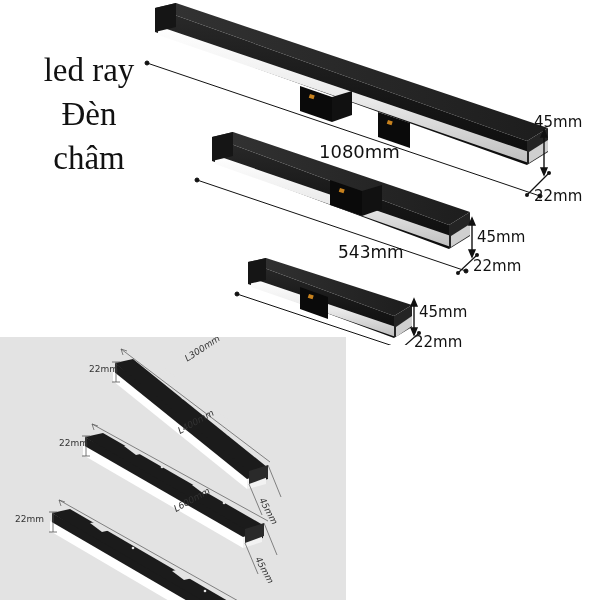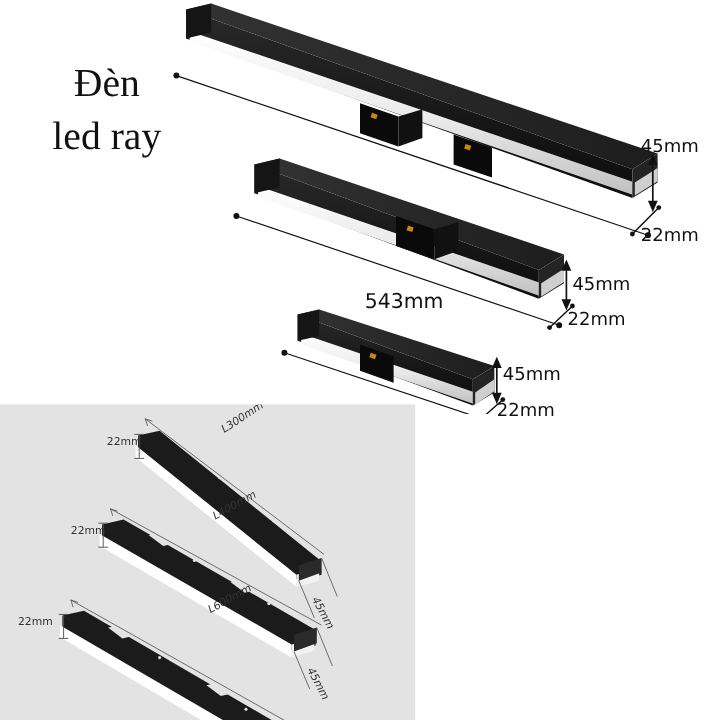--- a/index.html
+++ b/index.html
@@ -177,8 +177,8 @@
   </div>
 
   <div id="title-block">
+    <div>led ray</div>
     <div>Đèn</div>
-    <div>led ray</div>
   </div>
 
   <div id="tech-panel">

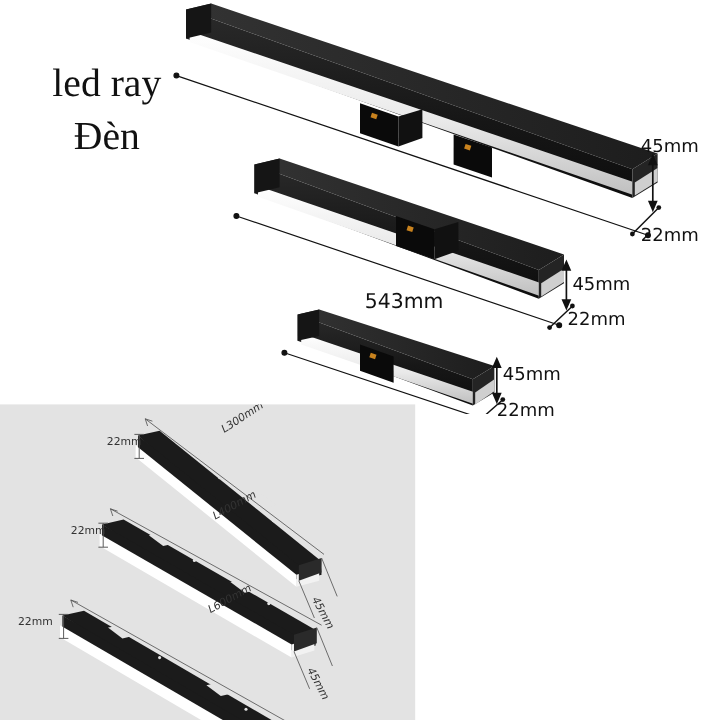--- a/index.html
+++ b/index.html
@@ -179,6 +179,7 @@
   <div id="title-block">
     <div>led ray</div>
     <div>Đèn</div>
+    <div>châm</div>
   </div>
 
   <div id="tech-panel">

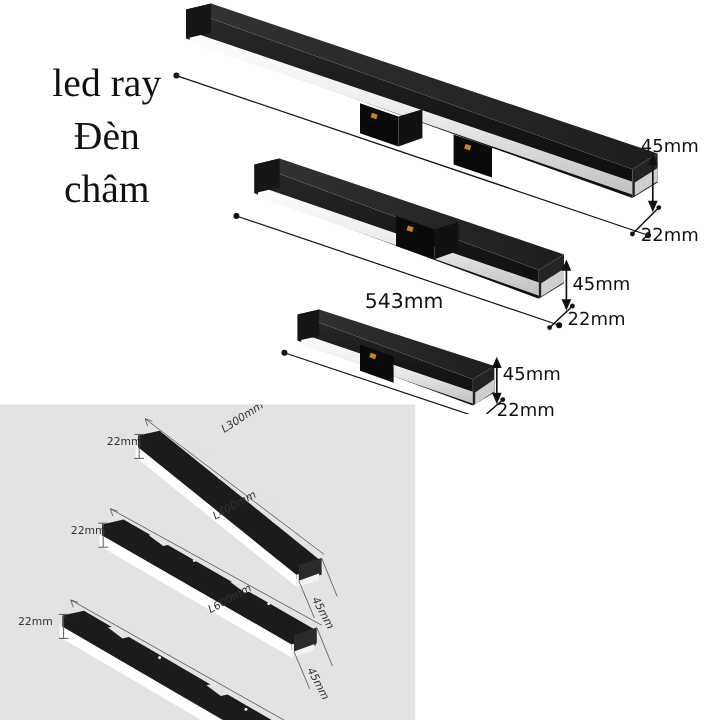--- a/index.html
+++ b/index.html
@@ -165,6 +165,7 @@
       </g>
     </svg>
 
+    <span class="dimlabel" style="left:319px;top:141px;font-size:18px;">1080mm</span>
     <span class="dimlabel" style="left:534px;top:113px;font-size:15px;">45mm</span>
     <span class="dimlabel" style="left:534px;top:187px;font-size:15px;">22mm</span>
 

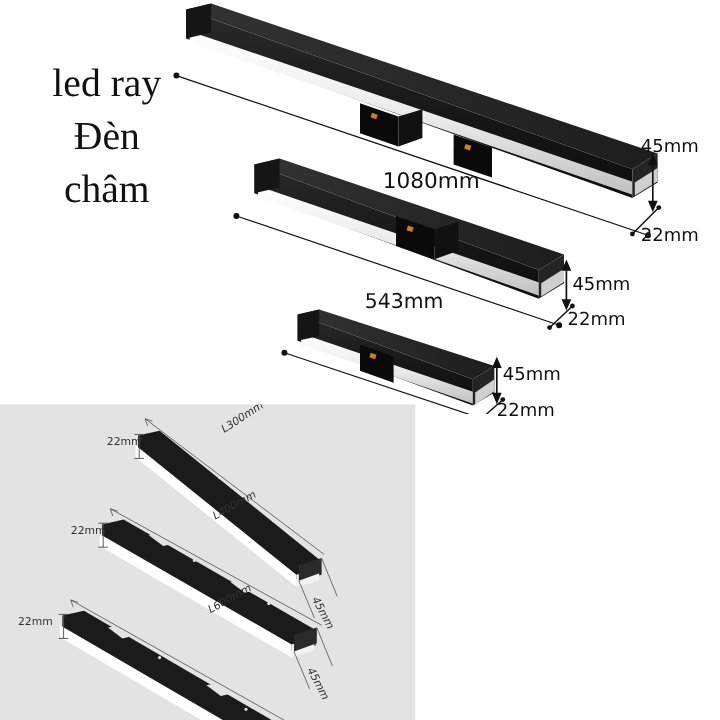--- a/index.html
+++ b/index.html
@@ -169,7 +169,7 @@
     <span class="dimlabel" style="left:534px;top:113px;font-size:15px;">45mm</span>
     <span class="dimlabel" style="left:534px;top:187px;font-size:15px;">22mm</span>
 
-    <span class="dimlabel" style="left:304px;top:242px;font-size:17px;">543mm</span>
+    <span class="dimlabel" style="left:338px;top:242px;font-size:17px;">543mm</span>
     <span class="dimlabel" style="left:477px;top:228px;font-size:15px;">45mm</span>
     <span class="dimlabel" style="left:473px;top:257px;font-size:15px;">22mm</span>
 

